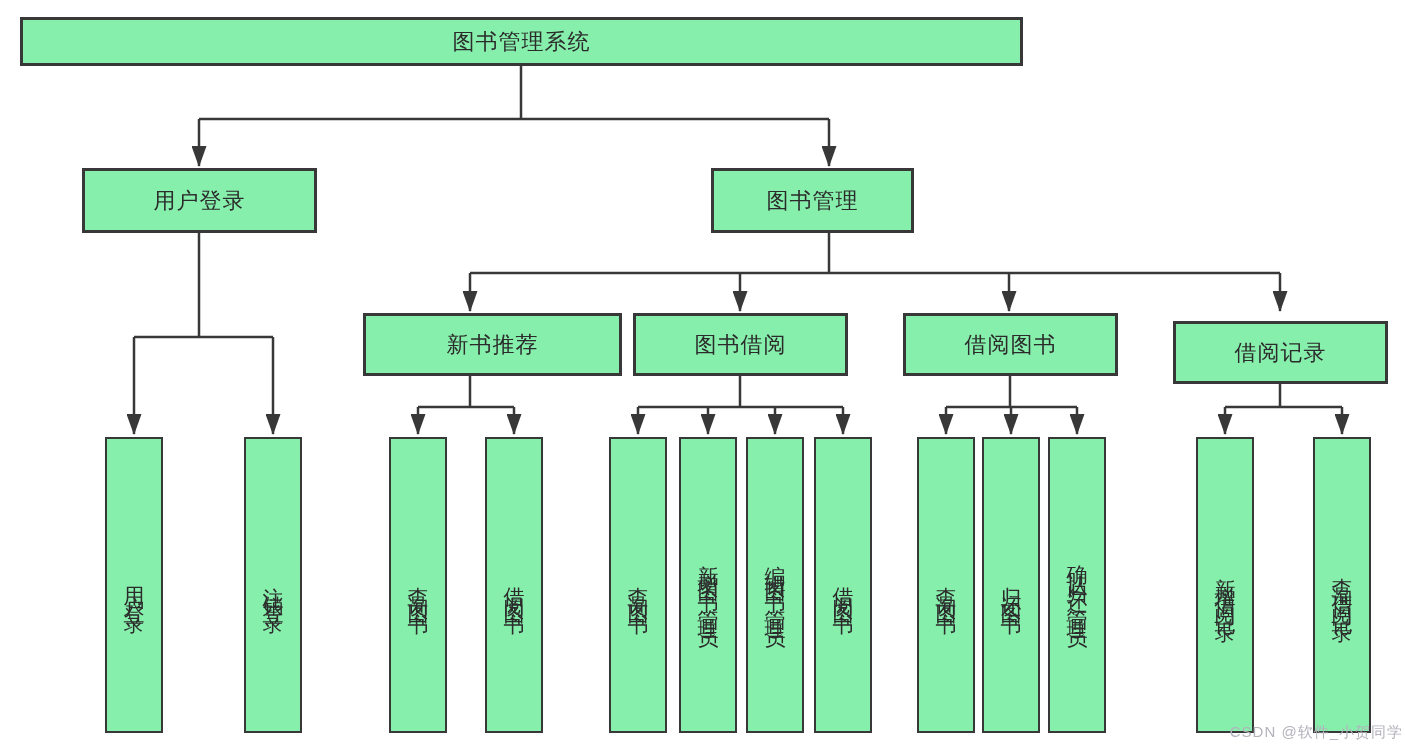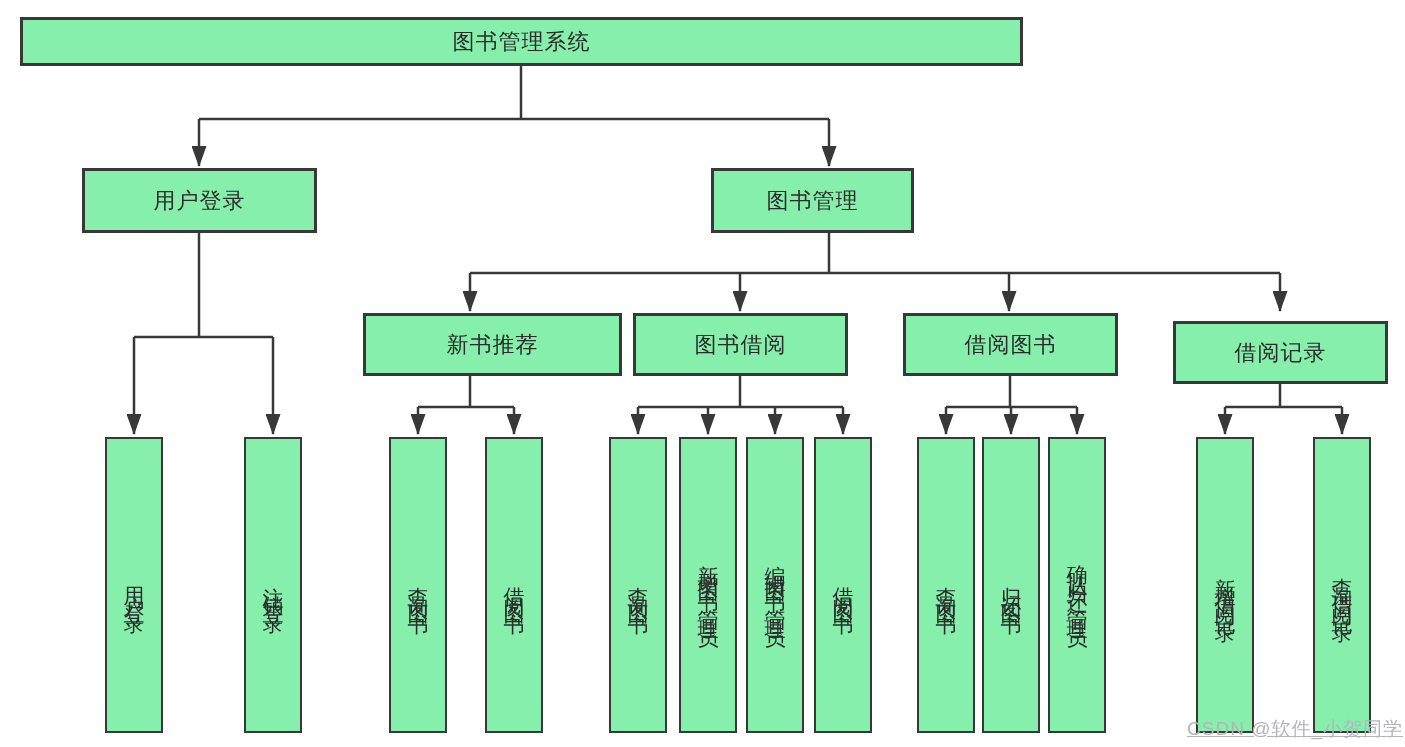--- a/index.html
+++ b/index.html
@@ -47,11 +47,10 @@
     position: absolute;
     right: 2px;
     bottom: 5px;
-    font-size: 19px;
+    font-size: 15px;
     letter-spacing: 1px;
     color: var(--watermark, #b3b3bc);
     white-space: nowrap;
-    text-decoration: underline;
   }
 </style>
 </head>

